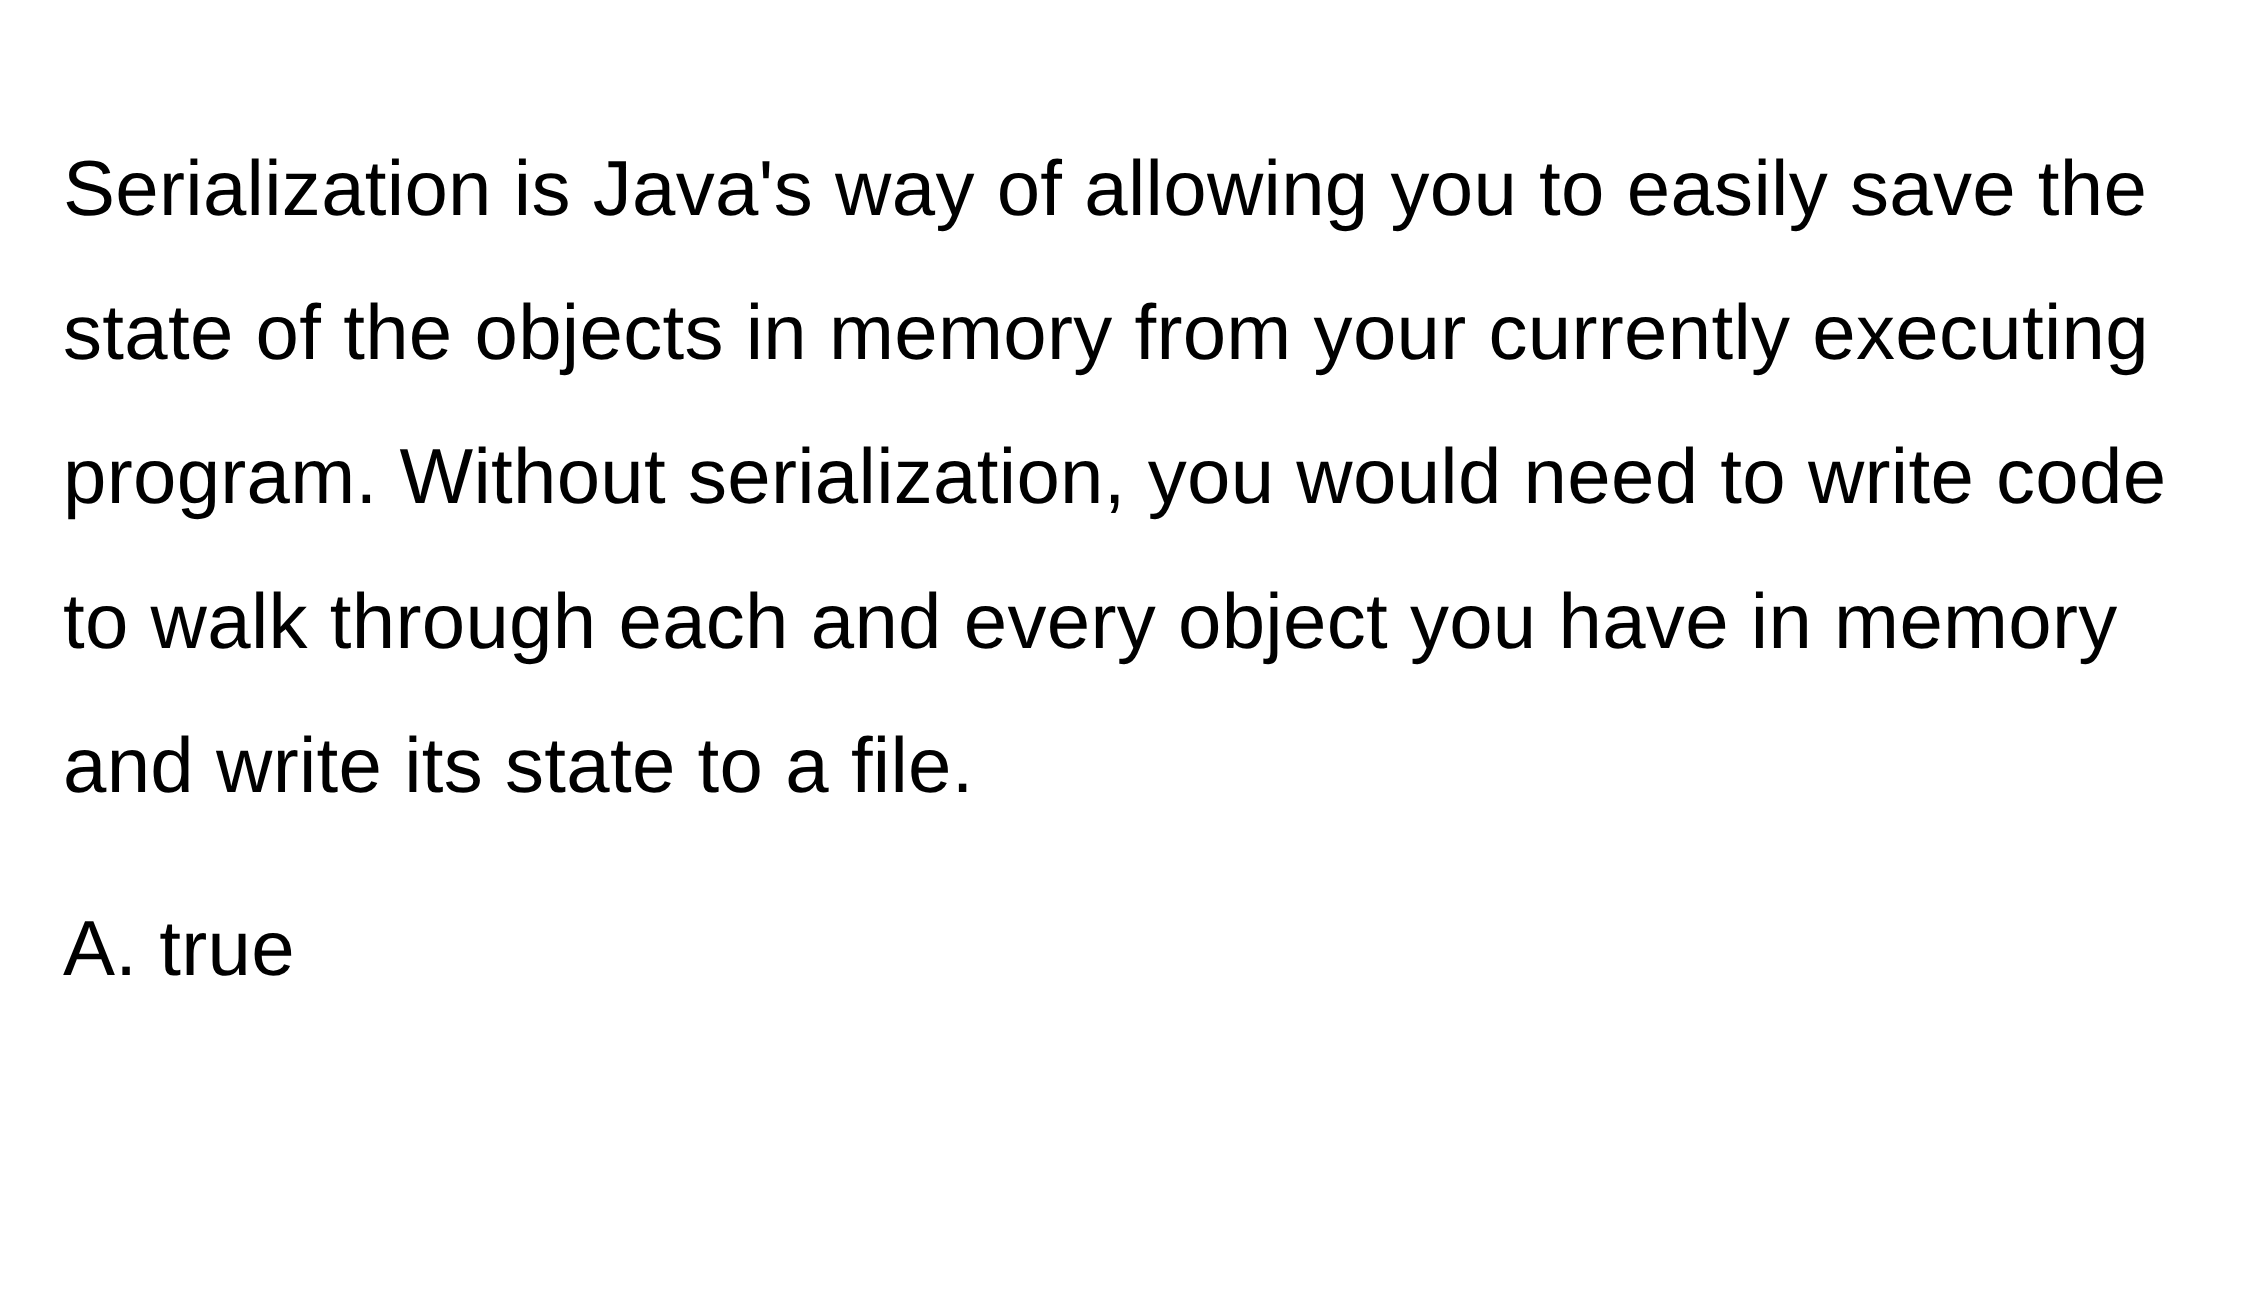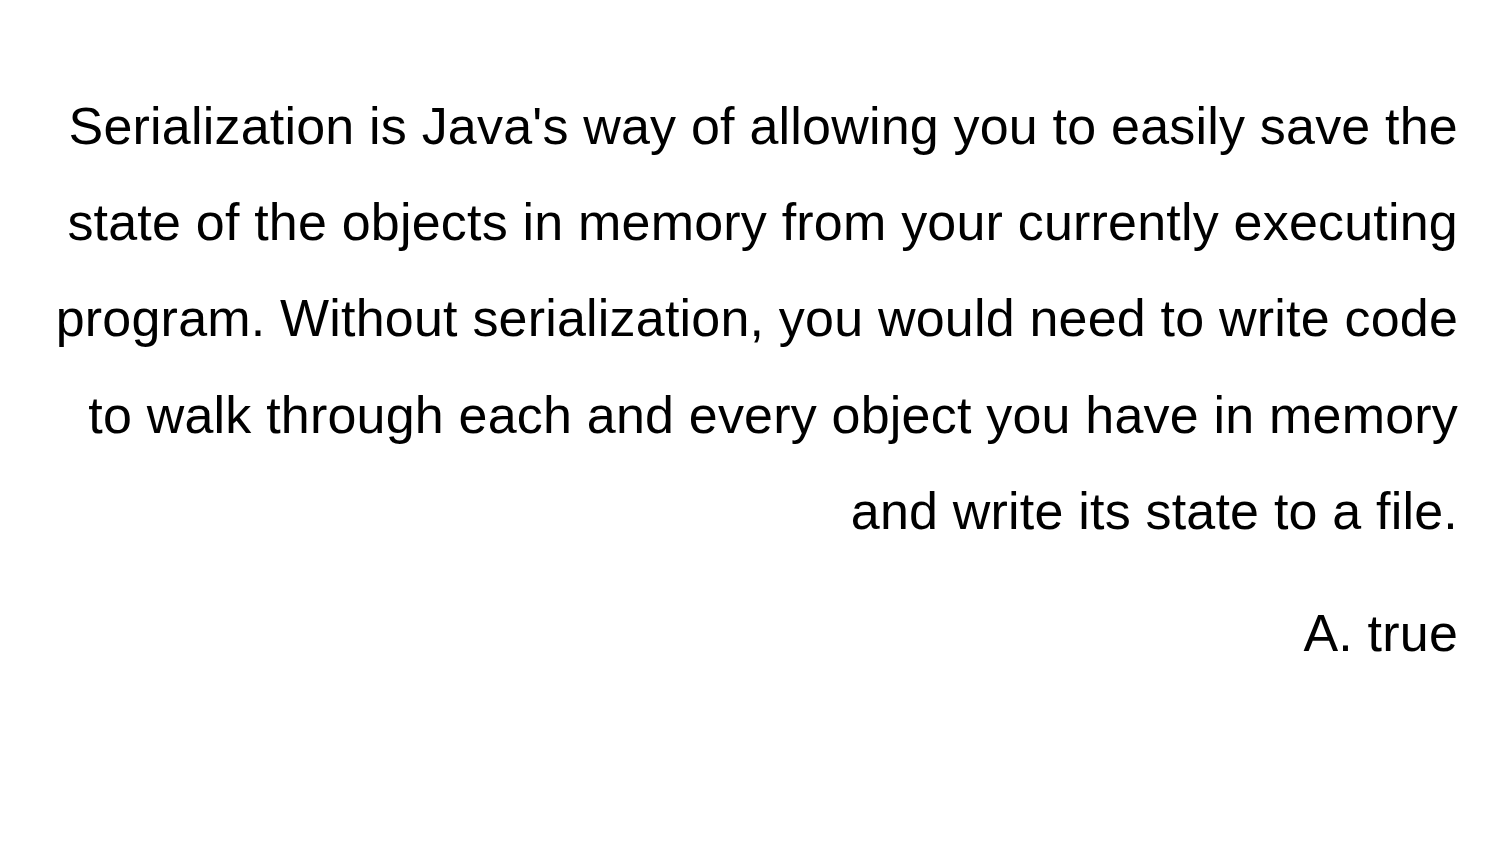--- a/index.html
+++ b/index.html
@@ -6,7 +6,6 @@
     margin: 0;
     padding: 0;
     box-sizing: border-box;
-    text-align: right;
   }
   html, body {
     width: 1500px;

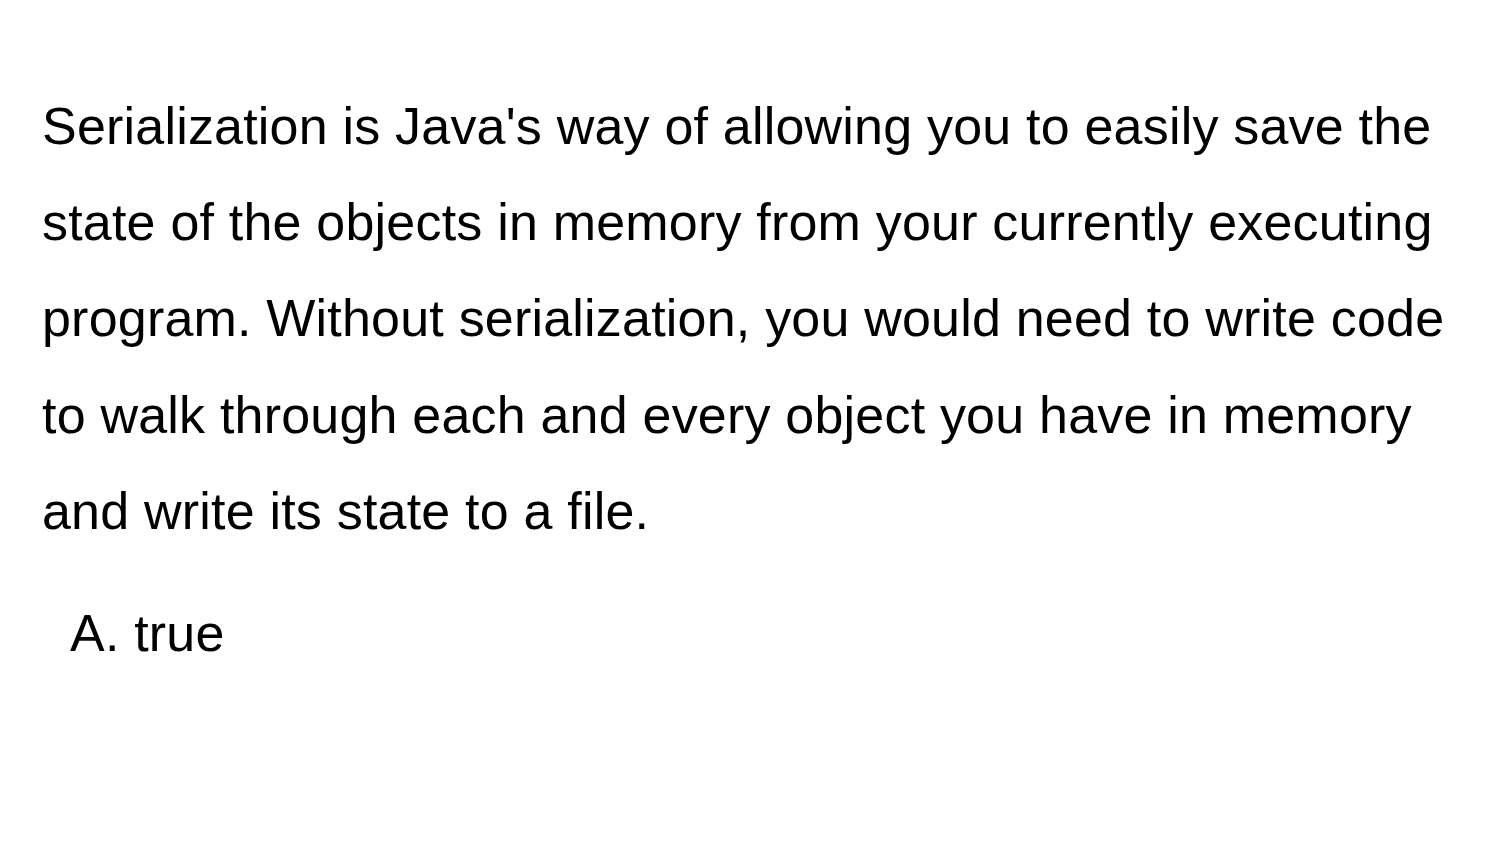--- a/index.html
+++ b/index.html
@@ -31,7 +31,6 @@
     line-height: 1.85;
     font-weight: 400;
     letter-spacing: 0.2px;
-    margin-left: 28px;
   }
   .option-label {
     display: inline;

